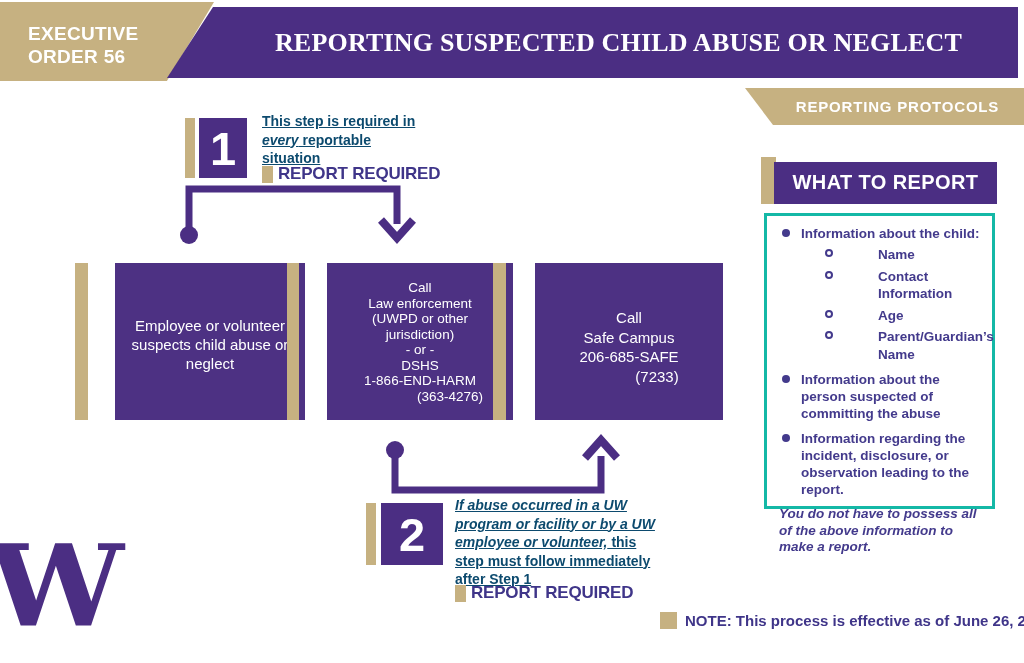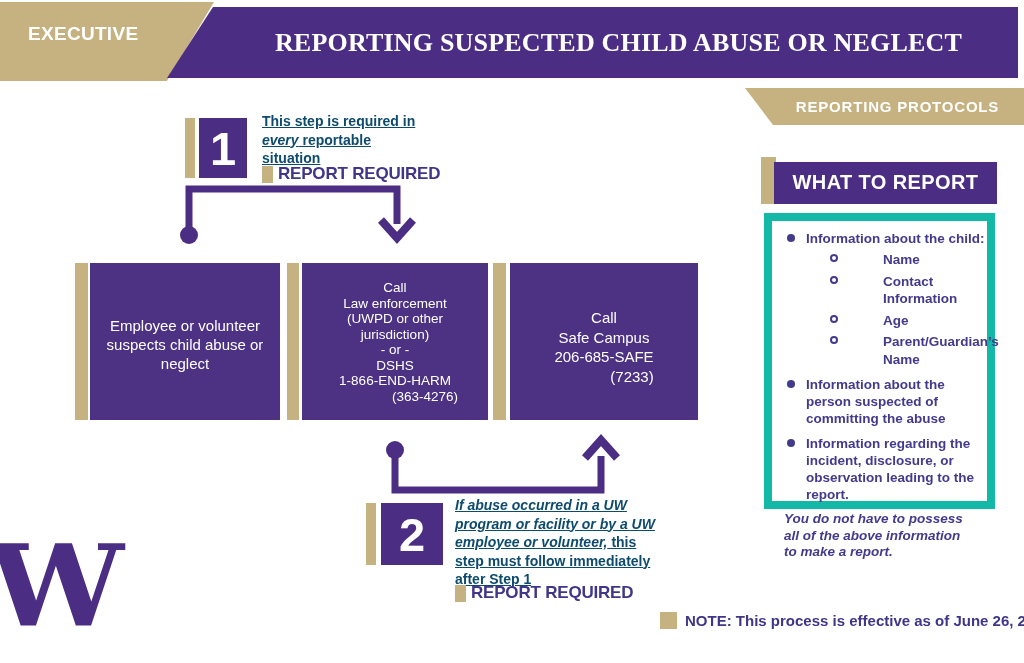--- a/index.html
+++ b/index.html
@@ -90,6 +90,7 @@
 
   <div class="hdr-badge">
     <div>EXECUTIVE</div>
+    <div>ORDER 56</div>
   </div>
   <div class="hdr-banner">REPORTING SUSPECTED CHILD ABUSE OR NEGLECT</div>
   <div class="ribbon">REPORTING PROTOCOLS</div>

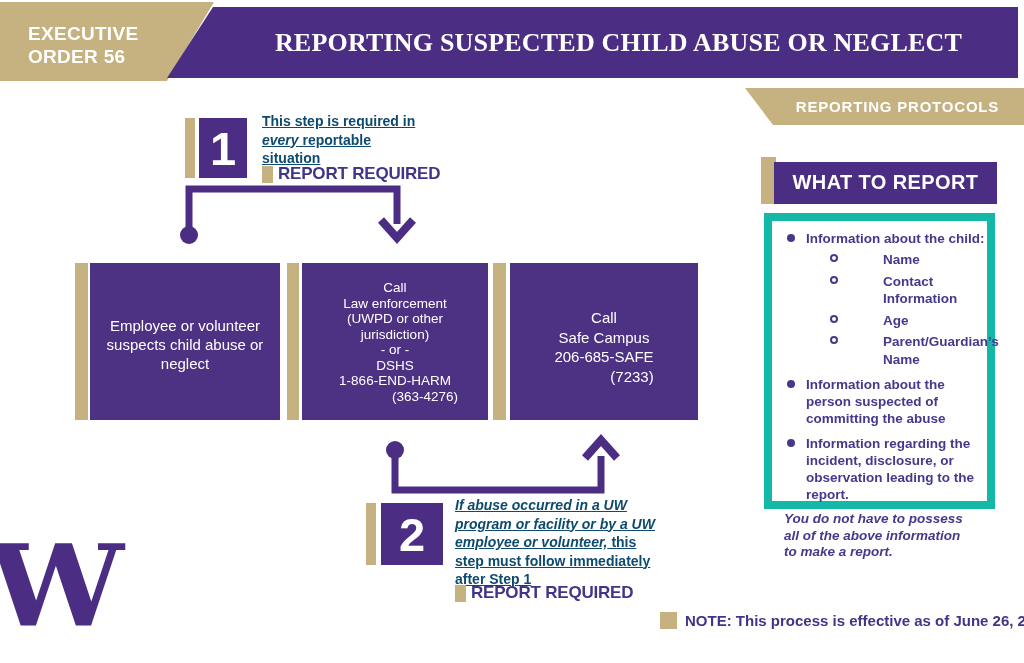--- a/index.html
+++ b/index.html
@@ -64,7 +64,7 @@
   }
   .panel-box {
     position:absolute; left:764px; top:213px; width:231px; height:296px;
-    border:8px solid #14b8a6; background:#ffffff;
+    border:3px solid #14b8a6; background:#ffffff;
     padding:9px 6px 0 12px; color:#433a8c;
     font-size:13.5px; font-weight:bold; line-height:17px;
   }

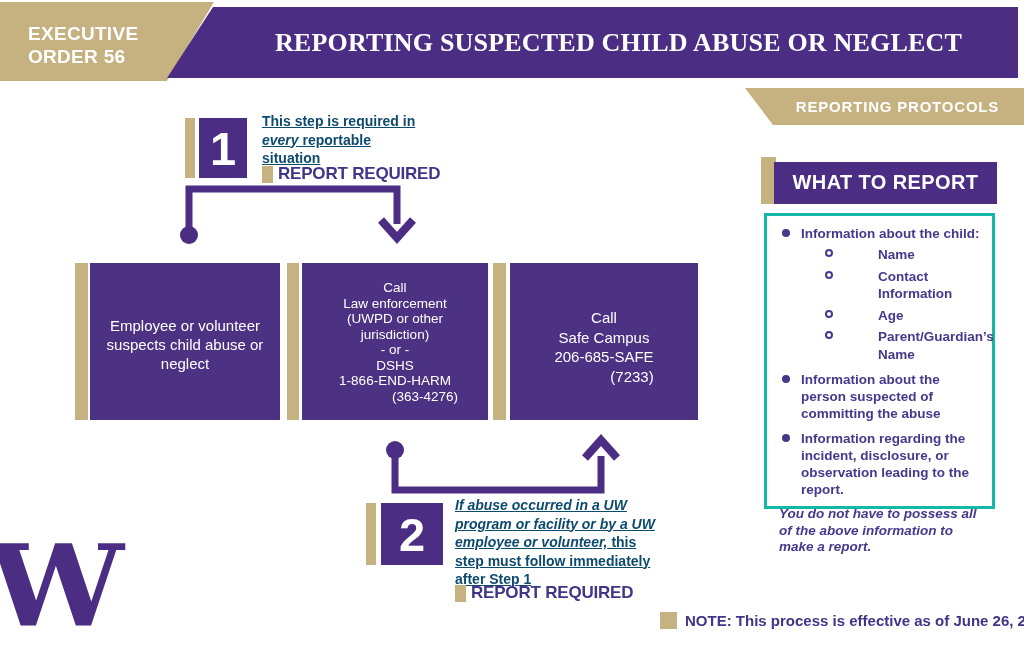--- a/index.html
+++ b/index.html
@@ -50,6 +50,7 @@
   .flow-box {
     position:absolute; top:263px; height:157px; background:#4d3183; color:#ffffff;
     text-align:center;
+    margin-left:25px;
   }
   .flow-box .ln { white-space:nowrap; }
   .shift-r30 { transform:translateX(30px); }

